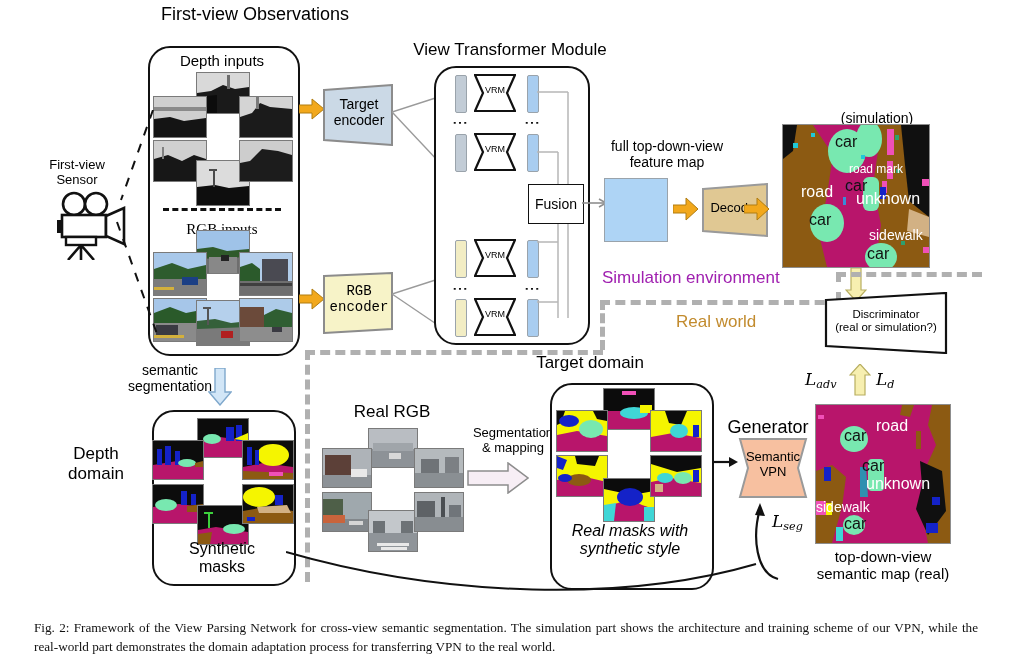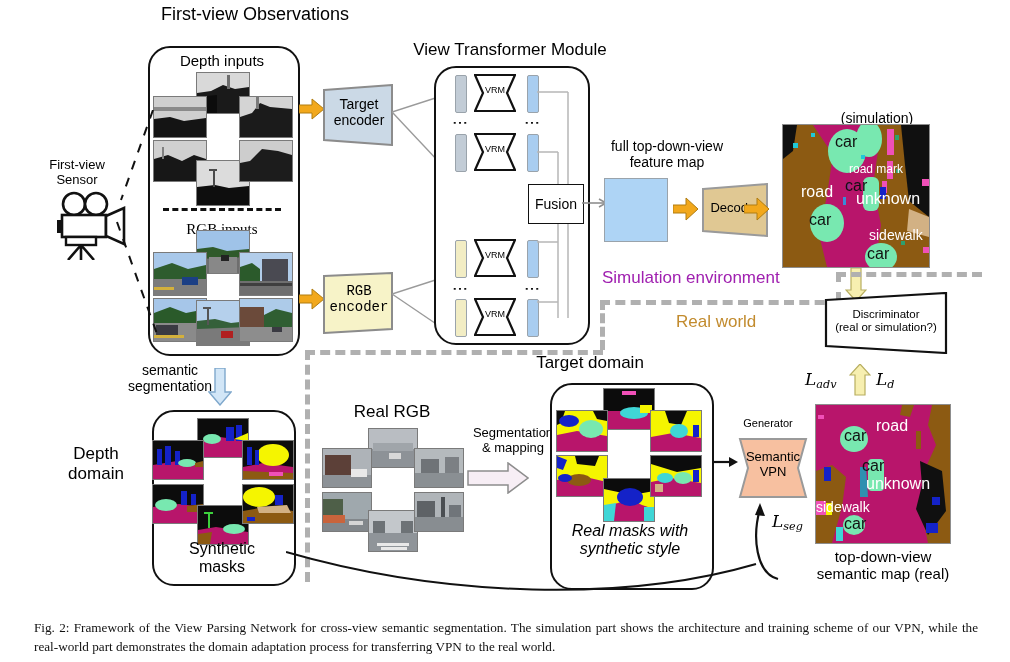--- a/index.html
+++ b/index.html
@@ -569,7 +569,7 @@
   <path d="M17 2 L26 7 L17 12 Z" fill="#111"></path>
 </svg>
 
-<div class="lbl ctr" style="left:718px;top:417px;width:100px;font-size:11px;">Generator</div>
+<div class="lbl ctr" style="left:718px;top:417px;width:100px;font-size:18px;">Generator</div>
 <svg class="abs" style="left:738px;top:437px;" width="70" height="62" viewBox="0 0 70 62">
   <path d="M2 2 L68 2 L60 31 L68 60 L2 60 L10 31 Z" fill="#f7c0a0" stroke="#9a9a9a" stroke-width="2"></path>
 </svg>

